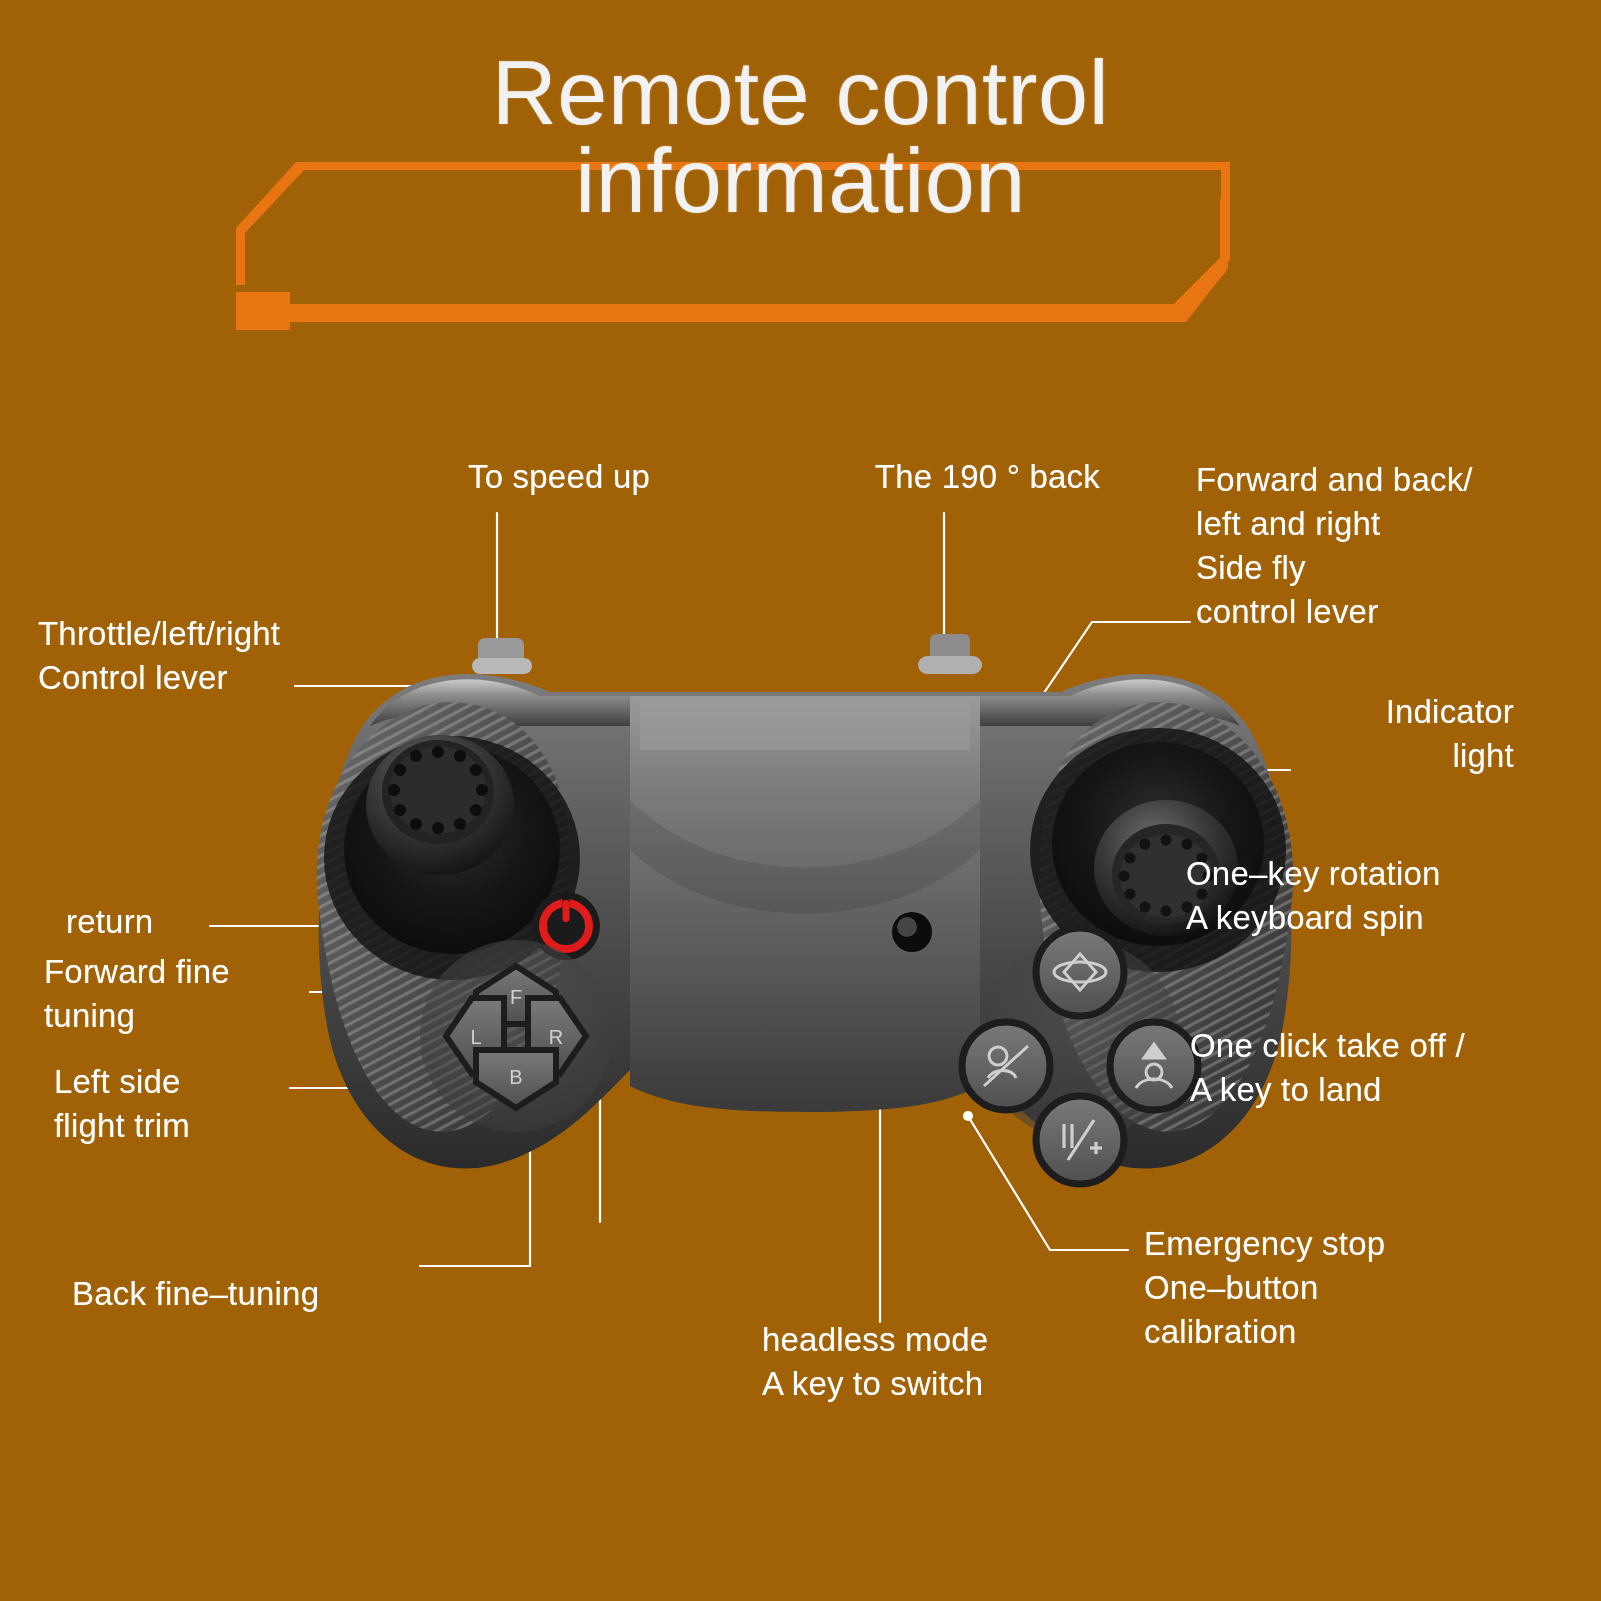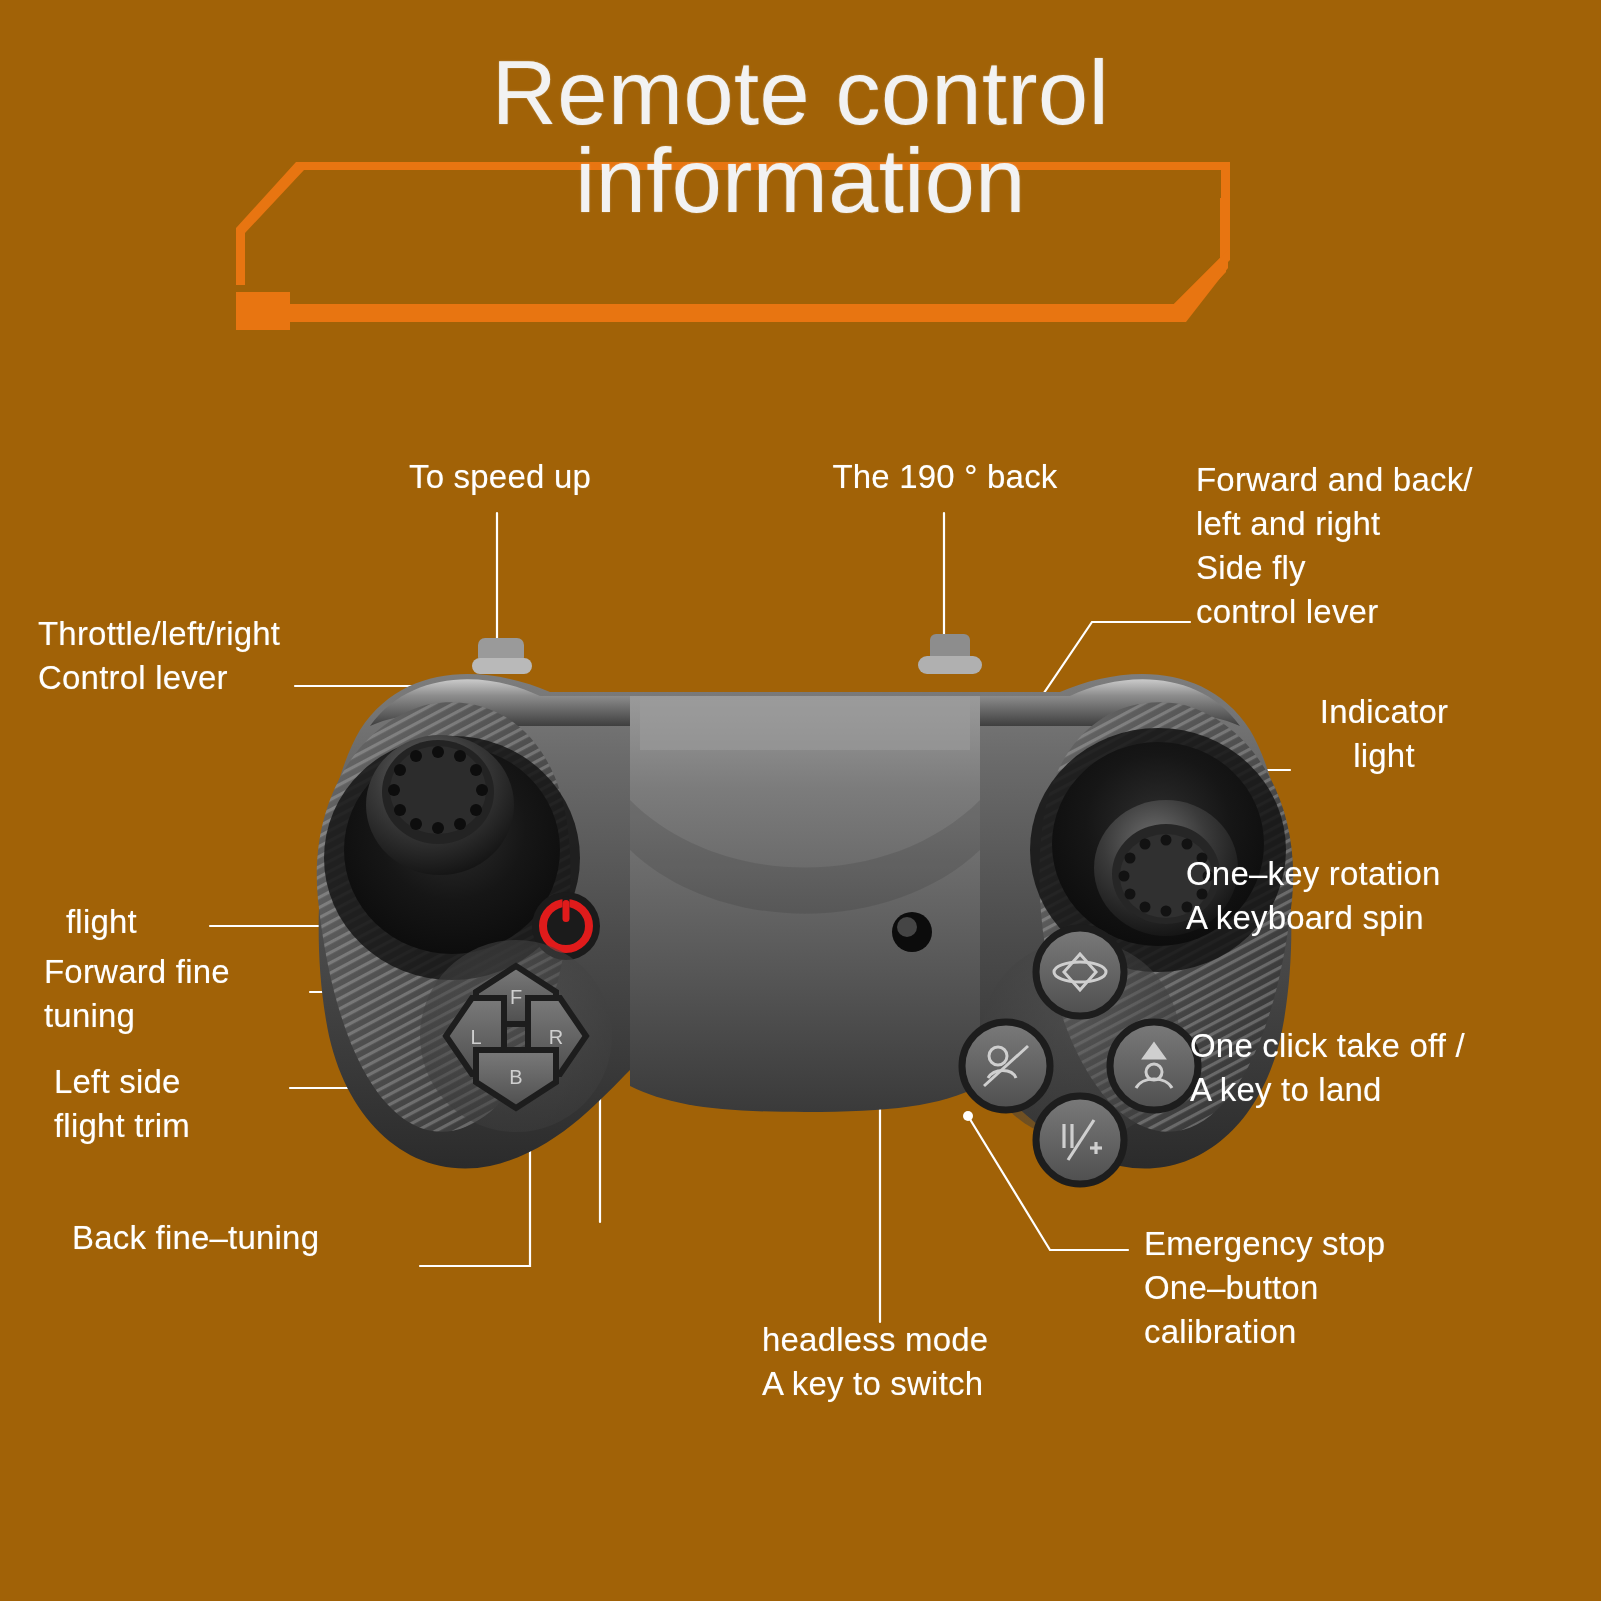--- a/index.html
+++ b/index.html
@@ -43,7 +43,7 @@
     letter-spacing:0.2px;
     text-shadow:0 0 1px rgba(255,255,255,.4);
   }
-  .callout.c{text-align:center;}
+  .callout.c{text-align:right;}
 
   
   #leaders{position:absolute;left:0;top:0;width:1601px;height:1601px;pointer-events:none;}

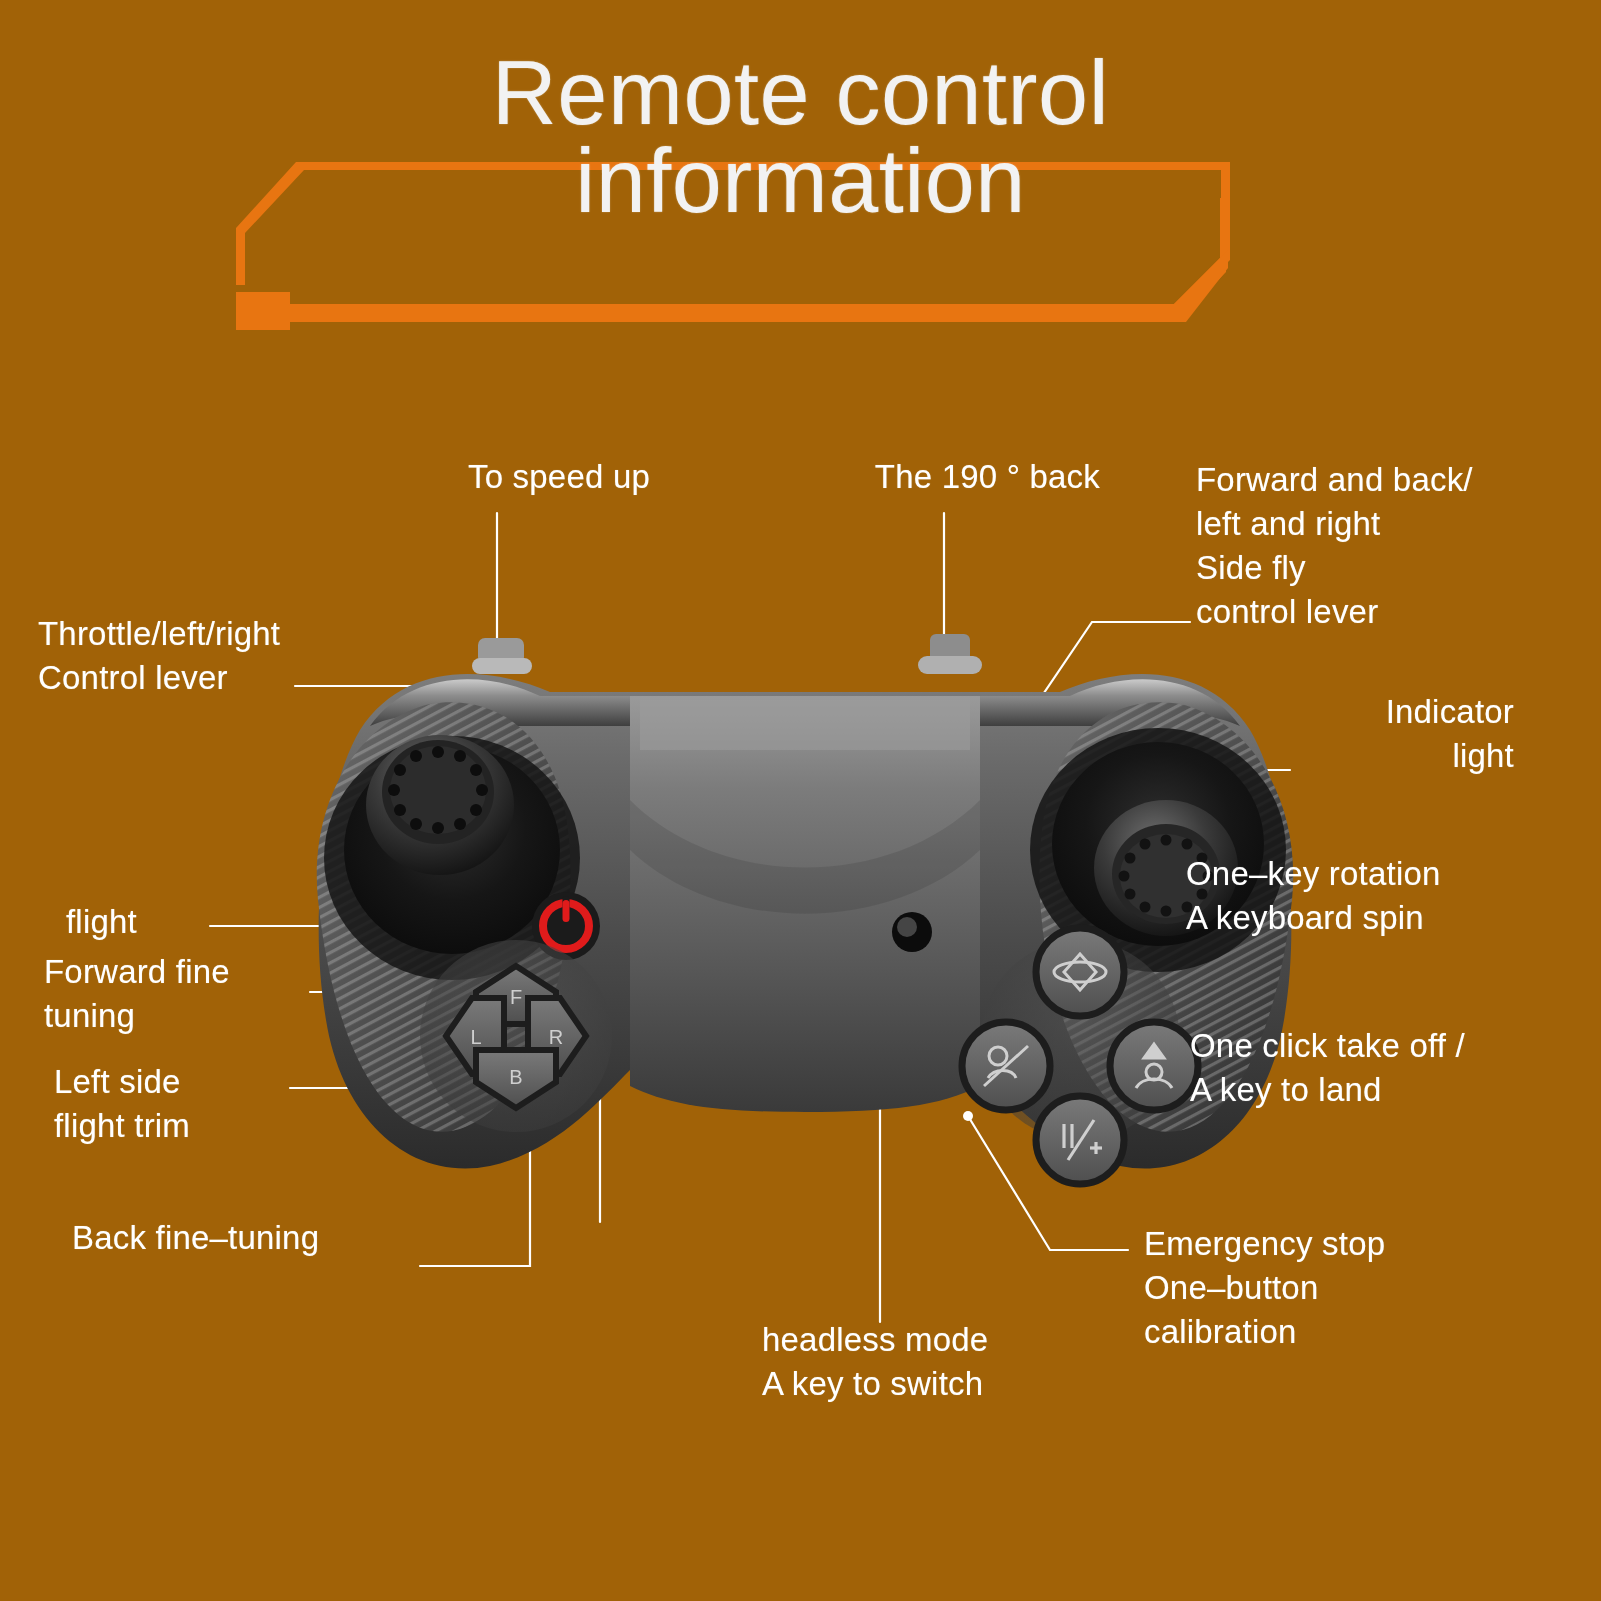--- a/index.html
+++ b/index.html
@@ -344,7 +344,7 @@
   <div class="callout" style="left:38px;top:612px;width:400px;">Throttle/left/right
 Control lever</div>
 
-  <div class="callout" style="left:66px;top:900px;width:220px;">flight</div>
+  <div class="callout" style="left:66px;top:900px;width:220px;">return</div>
 
   <div class="callout" style="left:44px;top:950px;width:300px;">Forward fine
 tuning</div>

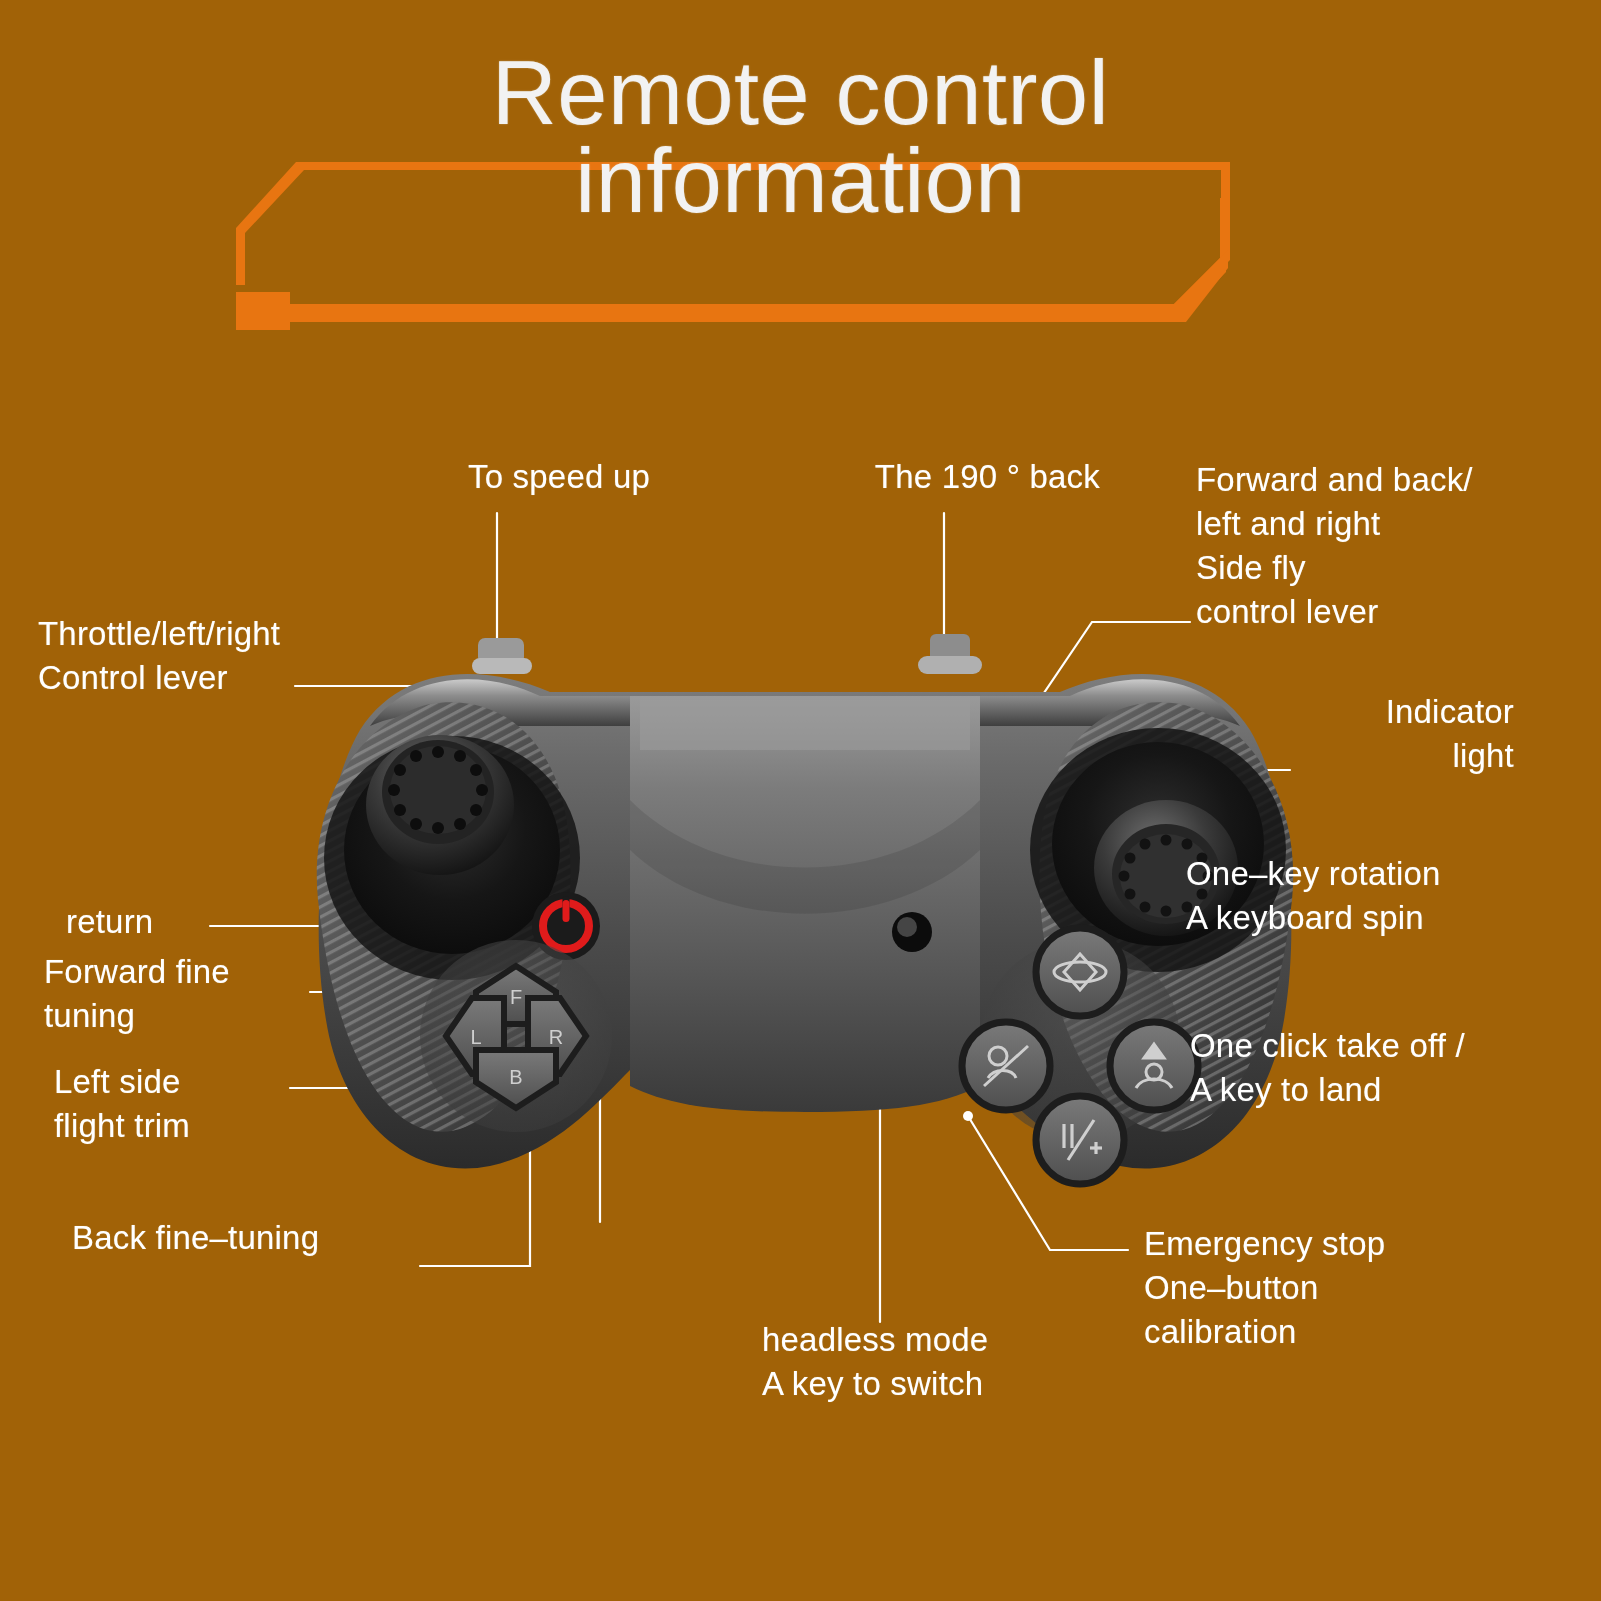--- a/index.html
+++ b/index.html
@@ -358,7 +358,7 @@
   <div class="callout" style="left:1190px;top:1024px;width:400px;">One click take off /
 A key to land</div>
 
-  <div class="callout" style="left:72px;top:1216px;width:400px;">Back fine–tuning</div>
+  <div class="callout" style="left:72px;top:1272px;width:400px;">Back fine–tuning</div>
 
 
   <div class="callout" style="left:762px;top:1318px;width:330px;">headless mode

